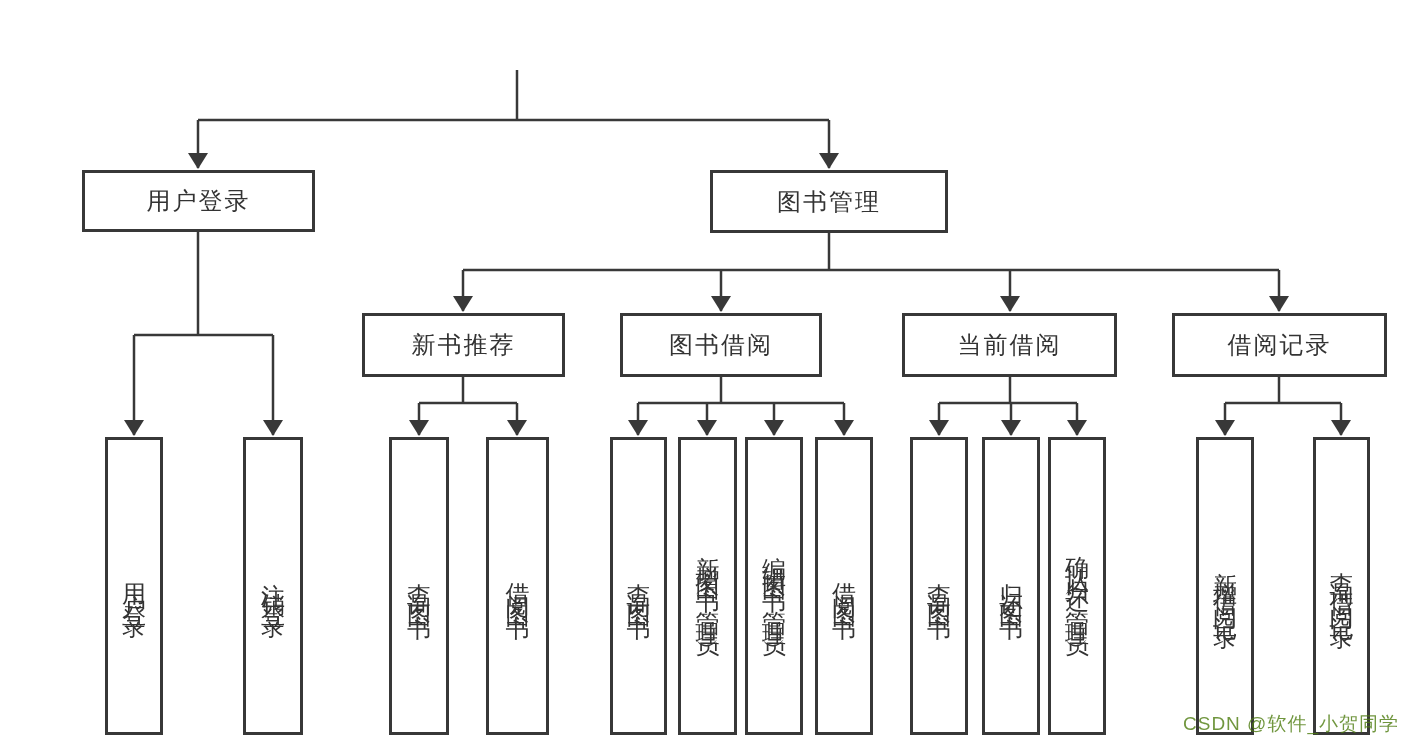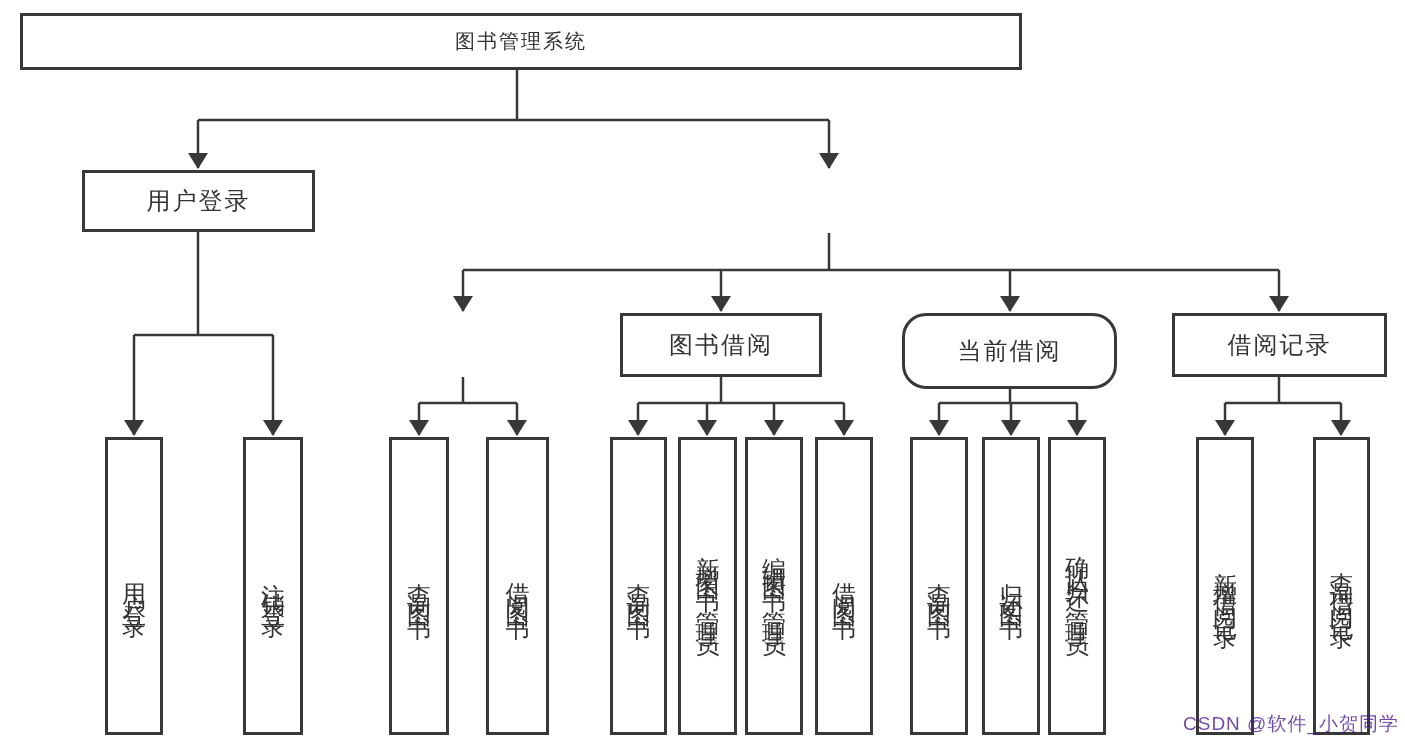--- a/index.html
+++ b/index.html
@@ -107,7 +107,6 @@
     </g>
   </svg>
 
-  <div class="node root" style="left:20px;top:13px;width:1002px;height:57px;">图书管理系统</div>
 
   <div class="node" style="left:82px;top:170px;width:233px;height:62px;">用户登录</div>
 

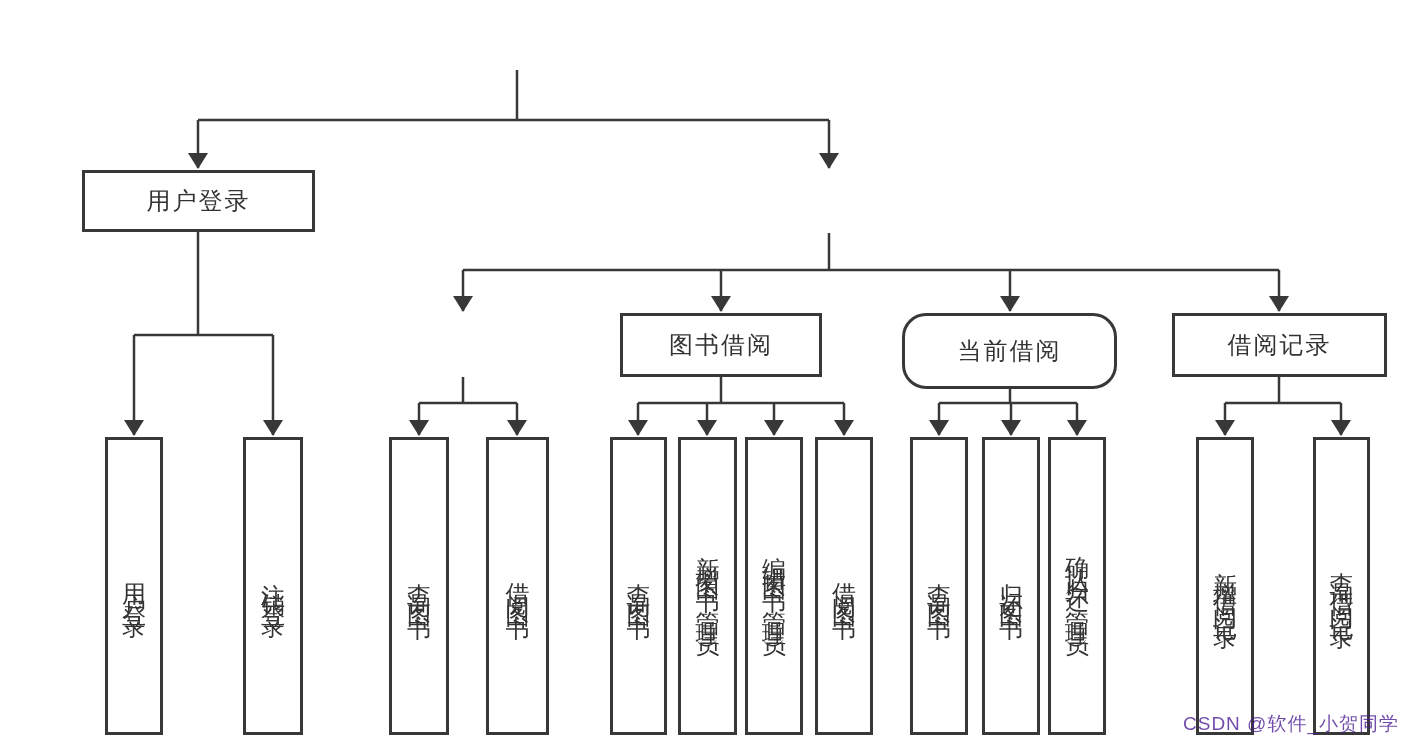--- a/index.html
+++ b/index.html
@@ -109,6 +109,7 @@
 
 
   <div class="node" style="left:82px;top:170px;width:233px;height:62px;">用户登录</div>
+  <div class="node" style="left:710px;top:170px;width:238px;height:63px;">图书管理</div>
 
   <div class="node" style="left:620px;top:313px;width:202px;height:64px;">图书借阅</div>
   <div class="node" style="left:902px;top:313px;width:215px;height:76px;border-radius:24px;">当前借阅</div>

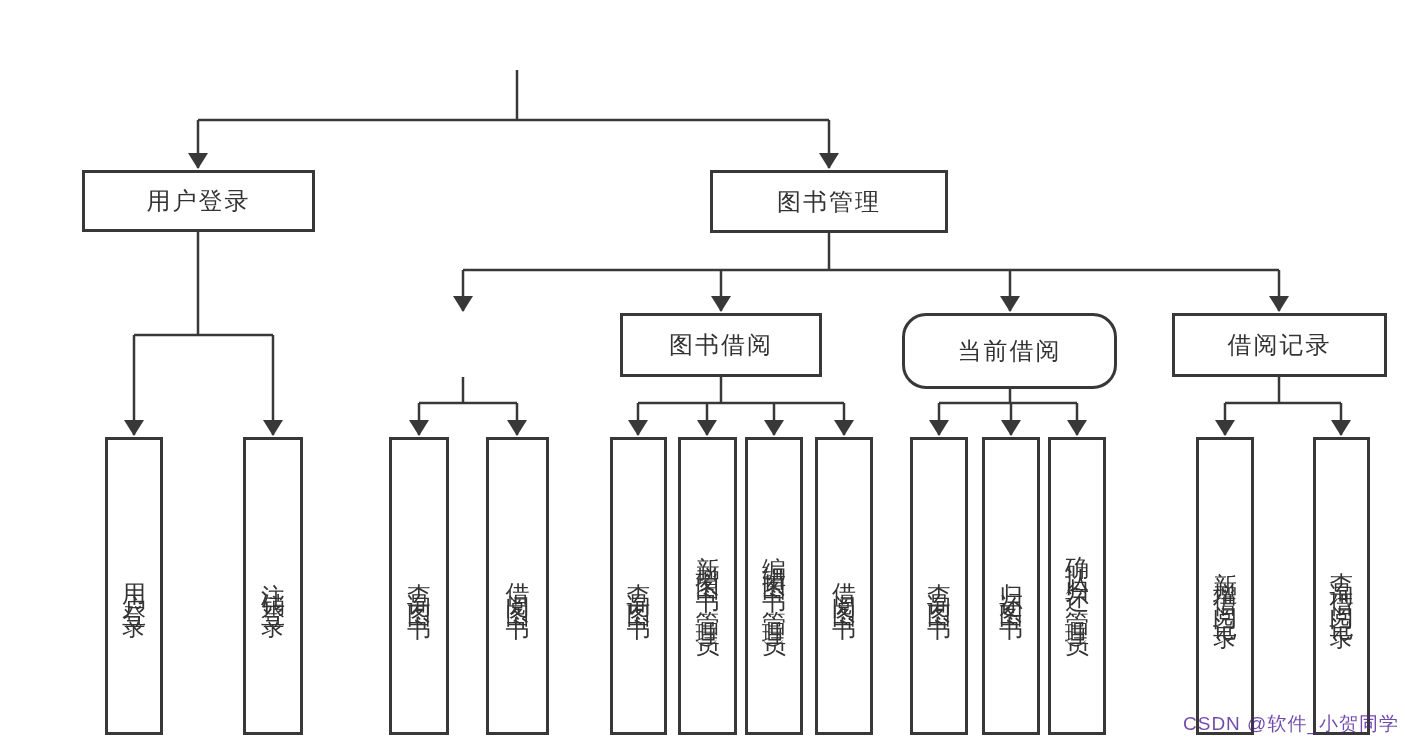--- a/index.html
+++ b/index.html
@@ -111,6 +111,7 @@
   <div class="node" style="left:82px;top:170px;width:233px;height:62px;">用户登录</div>
   <div class="node" style="left:710px;top:170px;width:238px;height:63px;">图书管理</div>
 
+  <div class="node" style="left:362px;top:313px;width:203px;height:64px;">新书推荐</div>
   <div class="node" style="left:620px;top:313px;width:202px;height:64px;">图书借阅</div>
   <div class="node" style="left:902px;top:313px;width:215px;height:76px;border-radius:24px;">当前借阅</div>
   <div class="node" style="left:1172px;top:313px;width:215px;height:64px;font-family:Liberation Mono, monospace;">借阅记录</div>

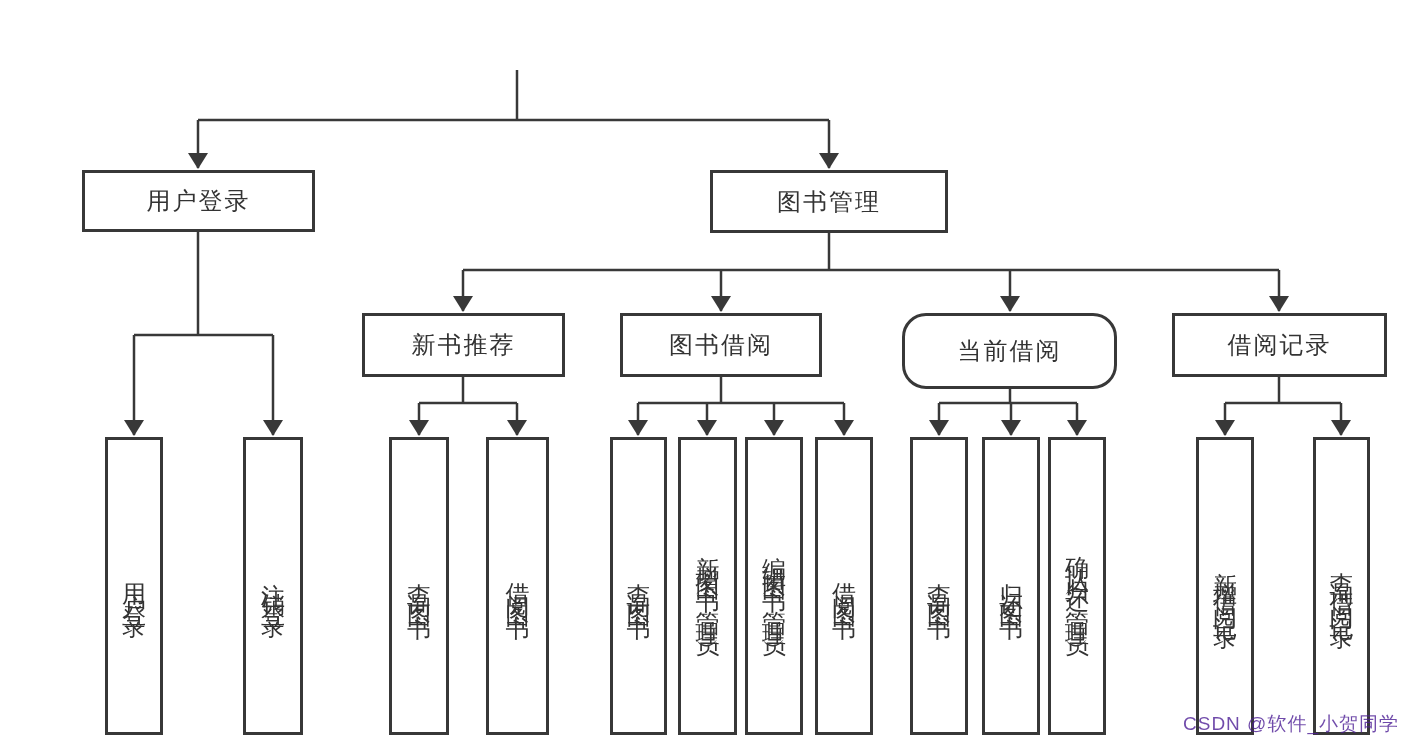--- a/index.html
+++ b/index.html
@@ -113,7 +113,7 @@
 
   <div class="node" style="left:362px;top:313px;width:203px;height:64px;">新书推荐</div>
   <div class="node" style="left:620px;top:313px;width:202px;height:64px;">图书借阅</div>
-  <div class="node" style="left:902px;top:313px;width:215px;height:76px;border-radius:24px;">当前借阅</div>
+  <div class="node" style="left:902px;top:313px;width:215px;height:64px;">当前借阅</div>
   <div class="node" style="left:1172px;top:313px;width:215px;height:64px;font-family:Liberation Mono, monospace;">借阅记录</div>
 
   <div class="node vert" style="left:105px;top:437px;width:58px;height:298px;">

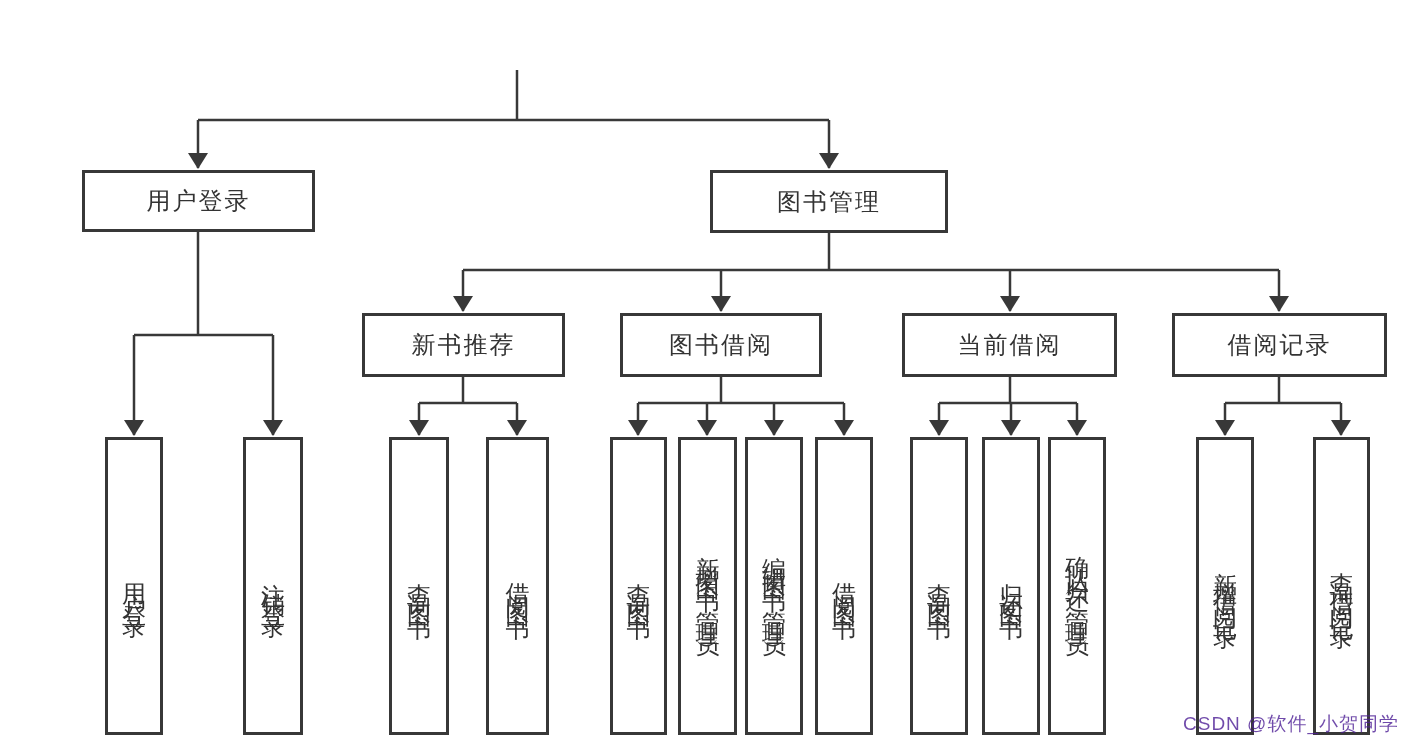--- a/index.html
+++ b/index.html
@@ -40,7 +40,7 @@
     position:absolute;
     left:1183px;top:711px;
     font-size:19px;
-    color:#4c1d95;
+    color:#4d7c0f;
     opacity:0.8;
     white-space:nowrap;
     z-index:5;

